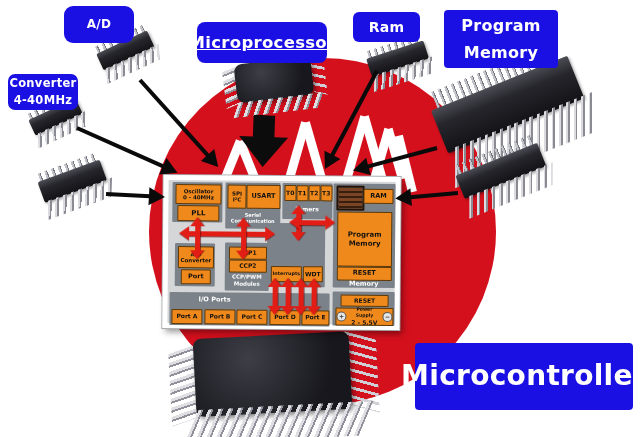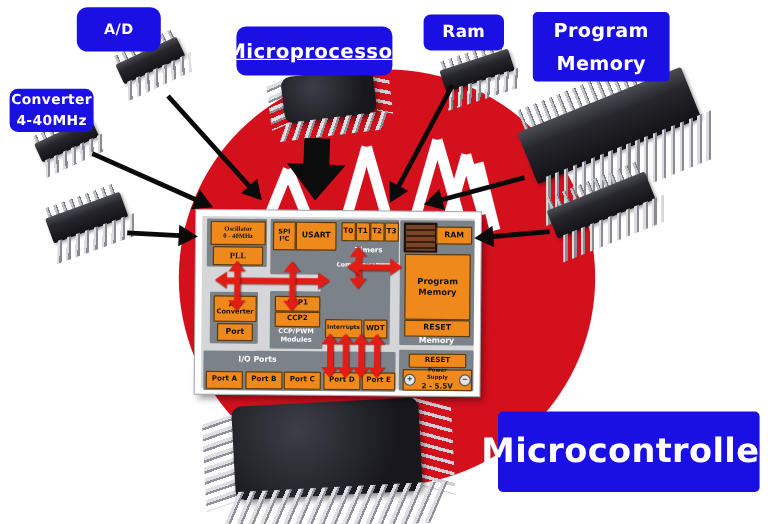--- a/index.html
+++ b/index.html
@@ -150,7 +150,7 @@
       <div class="obox" style="left:5px;top:23px;width:40px;height:14px;font-size:7px;">PLL</div>
     </div>
 
-    <div class="panel" style="left:57px;top:2px;width:55px;height:46px;padding-left:33px;">
+    <div class="panel" style="left:57px;top:2px;width:55px;height:46px;">
       <div class="obox pre" style="left:2px;top:2px;width:17px;height:22px;font-size:5.5px;">SPI
 I²C</div>
       <div class="obox" style="left:21px;top:2px;width:32px;height:22px;font-size:6.5px;">USART</div>

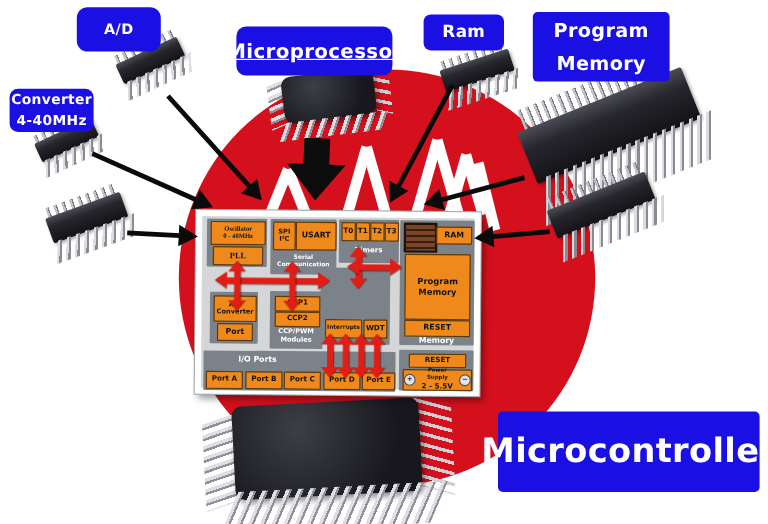--- a/index.html
+++ b/index.html
@@ -144,7 +144,7 @@
 
   <div class="diagram">
 
-    <div class="panel" style="left:4px;top:2px;width:50px;height:40px;font-family:Liberation Serif, serif;">
+    <div class="panel" style="left:4px;top:2px;width:50px;height:40px;">
       <div class="obox pre" style="left:3px;top:2px;width:44px;height:18px;font-size:5.5px;">Oscillator
 0 - 40MHz</div>
       <div class="obox" style="left:5px;top:23px;width:40px;height:14px;font-size:7px;">PLL</div>

